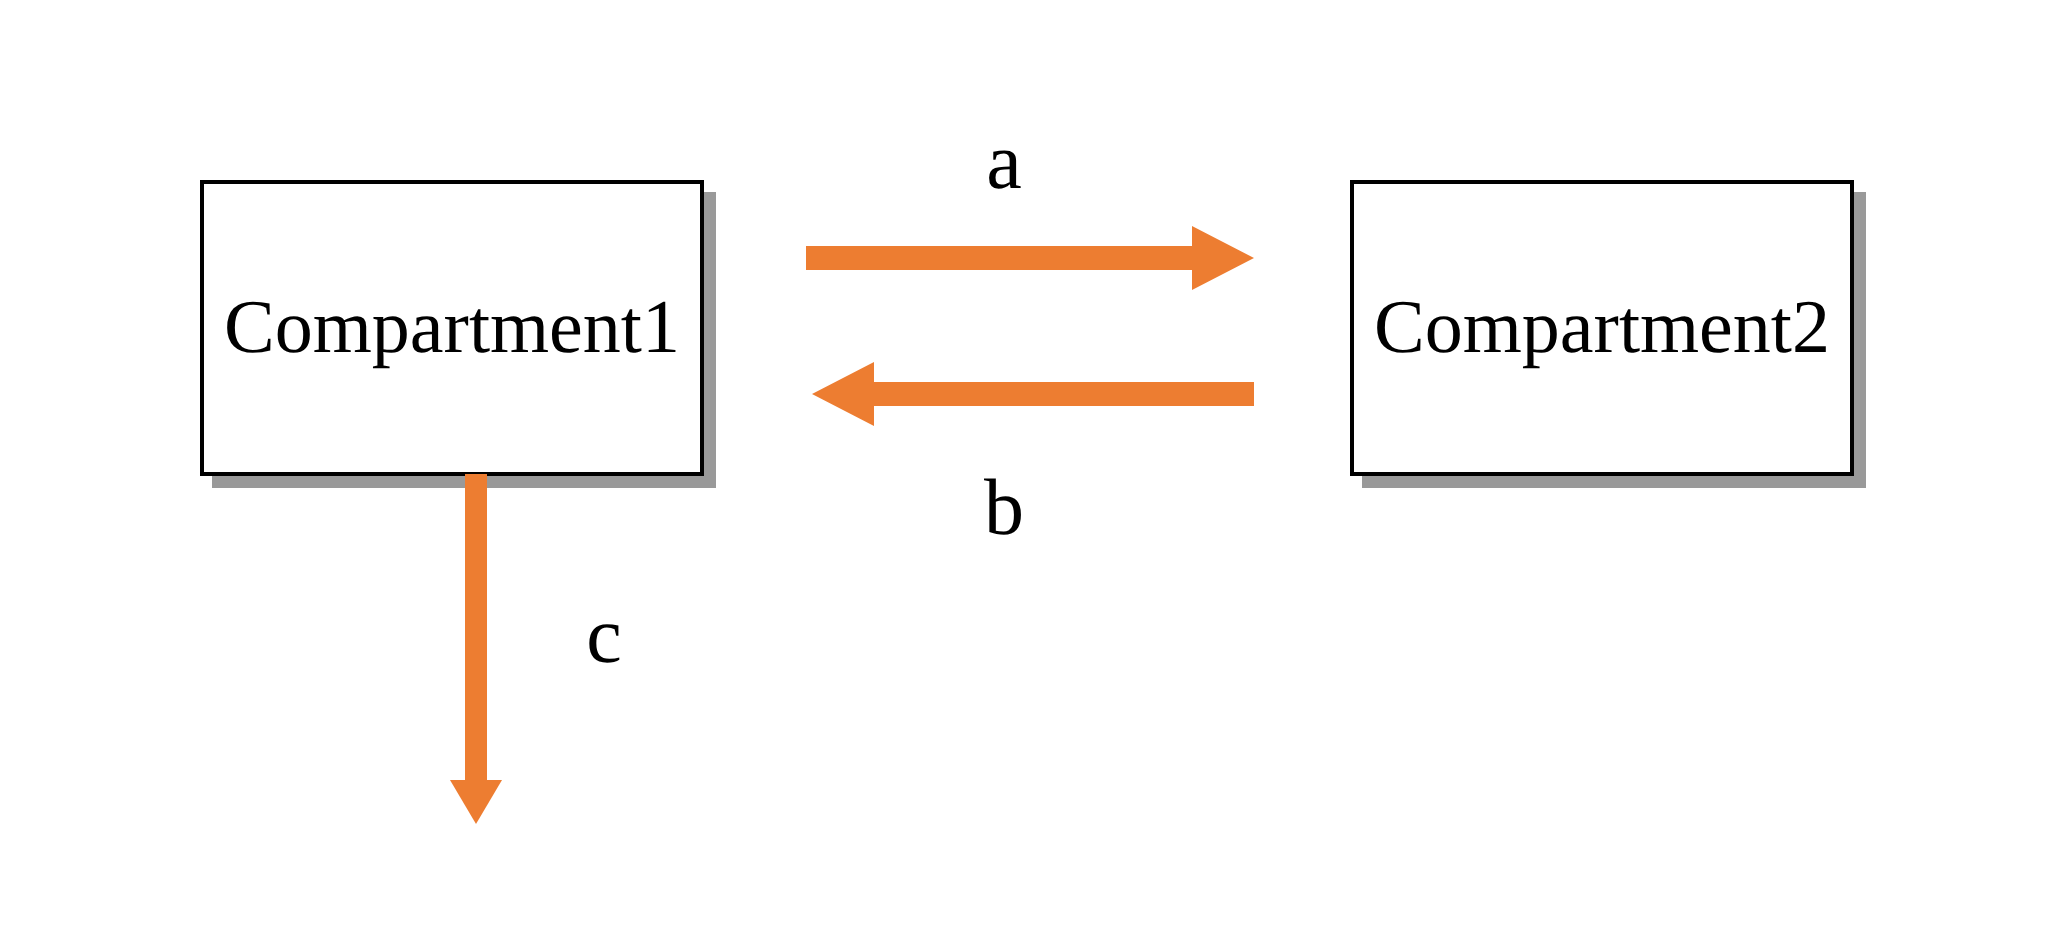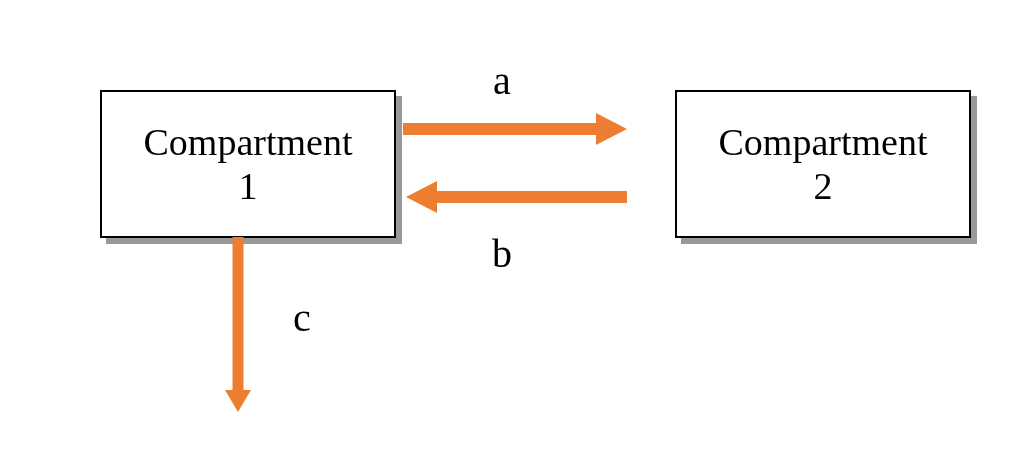--- a/index.html
+++ b/index.html
@@ -18,14 +18,14 @@
   .compartment-box {
     position: absolute;
     top: 90px;
-    width: 296px;
+    width: 252px;
     height: 148px;
     box-sizing: border-box;
     background: #ffffff;
     border: 2px solid #000000;
     box-shadow: 6px 6px 0 0 var(--shadow, #999999);
     display: flex;
-    flex-direction: column;
+    flex-direction: row;
     align-items: center;
     justify-content: center;
     text-align: center;

